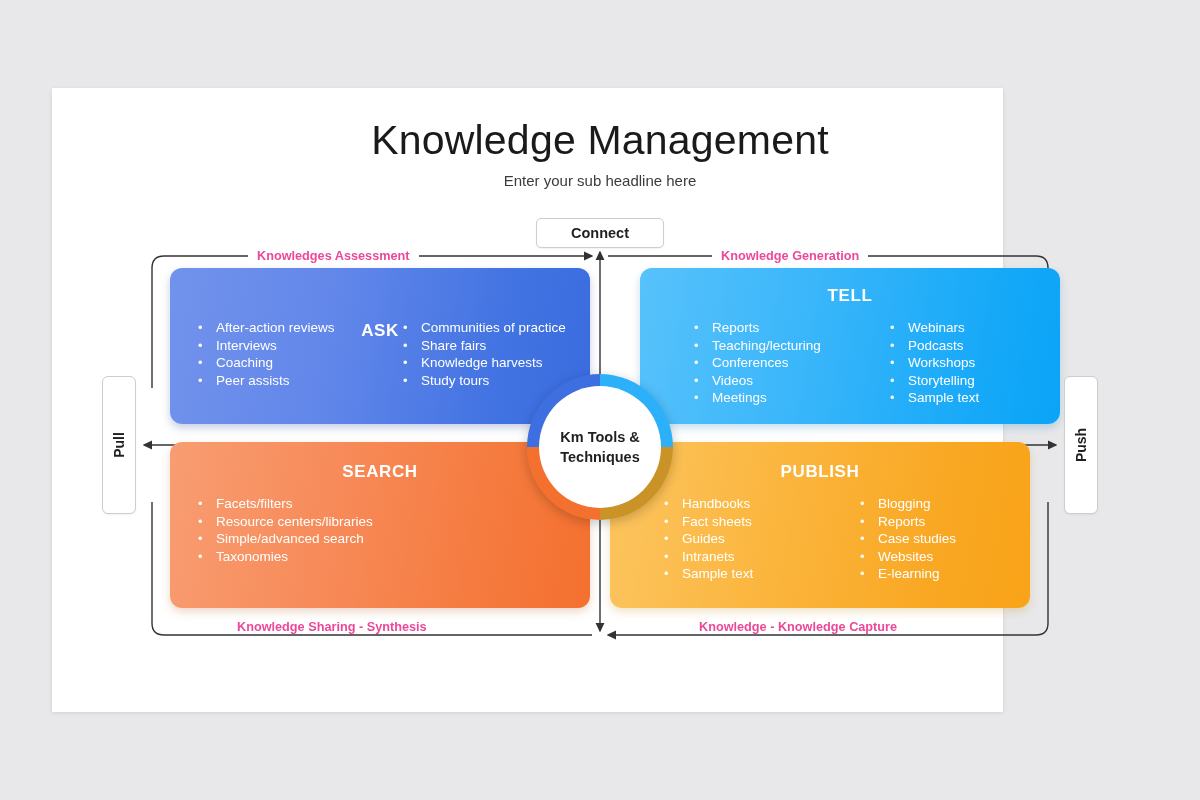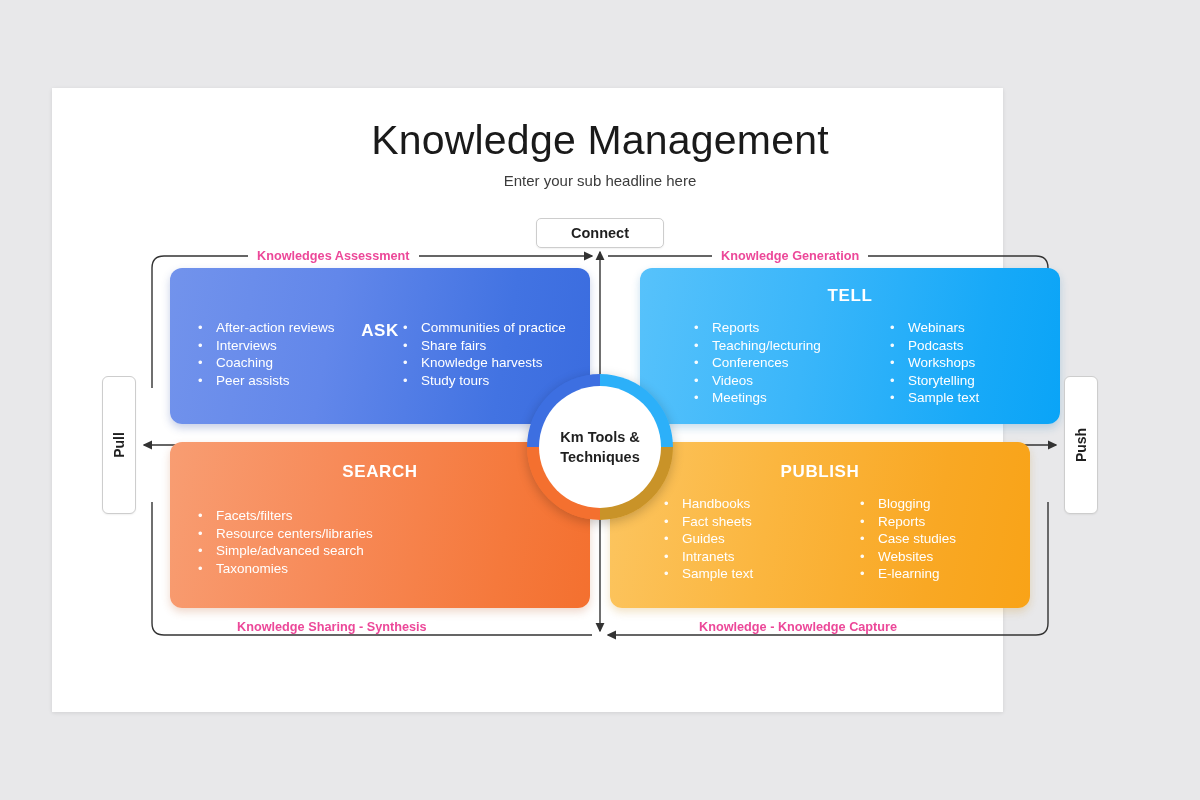--- a/index.html
+++ b/index.html
@@ -151,7 +151,7 @@
   }
   #quad-search .qtitle { top: 20px; }
   #quad-search .cols { top: 54px; padding: 0 18px 0 26px; }
-  #quad-search .cols ul:first-child { width: 380px; margin-top: 12px; }
+  #quad-search .cols ul:first-child { width: 380px; }
 
   
   #quad-publish {

